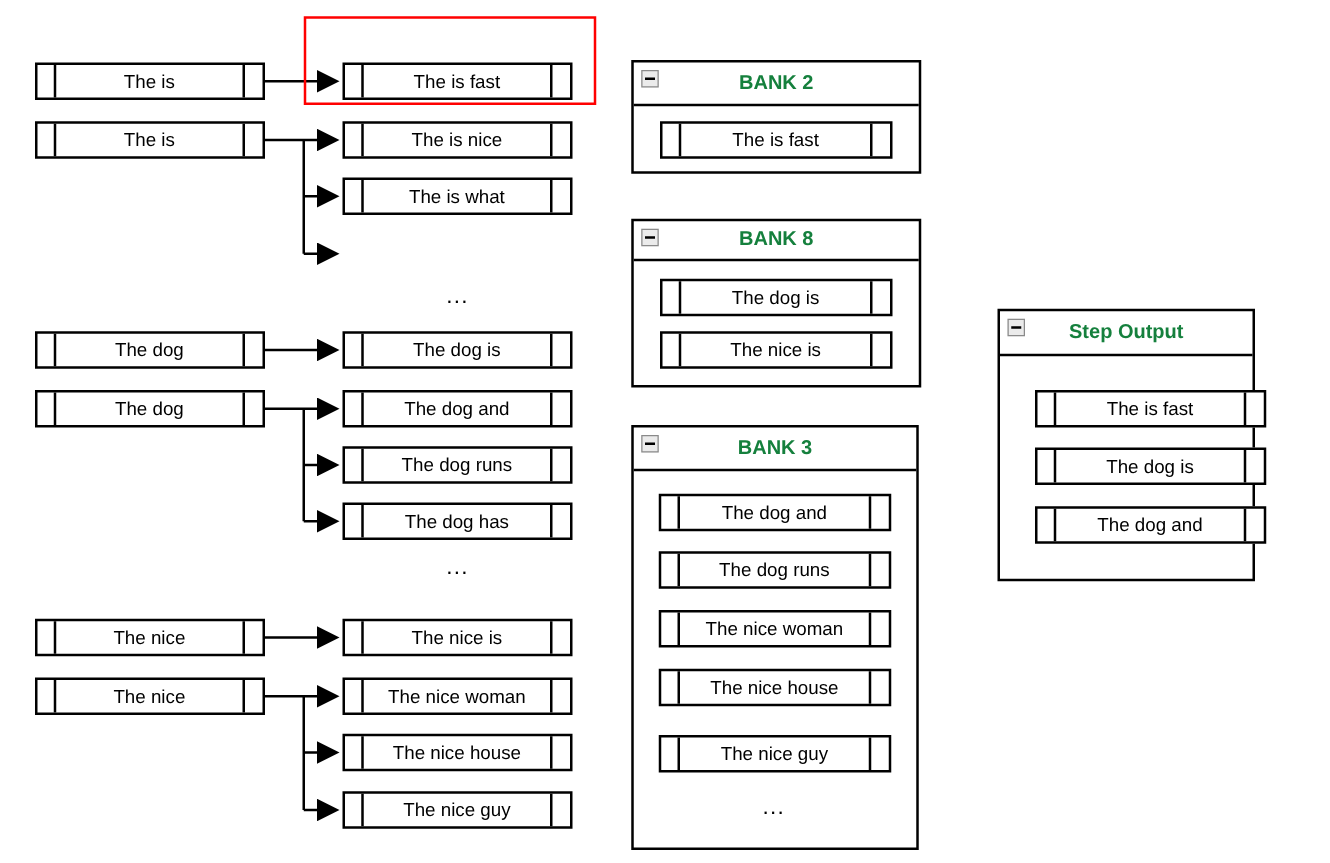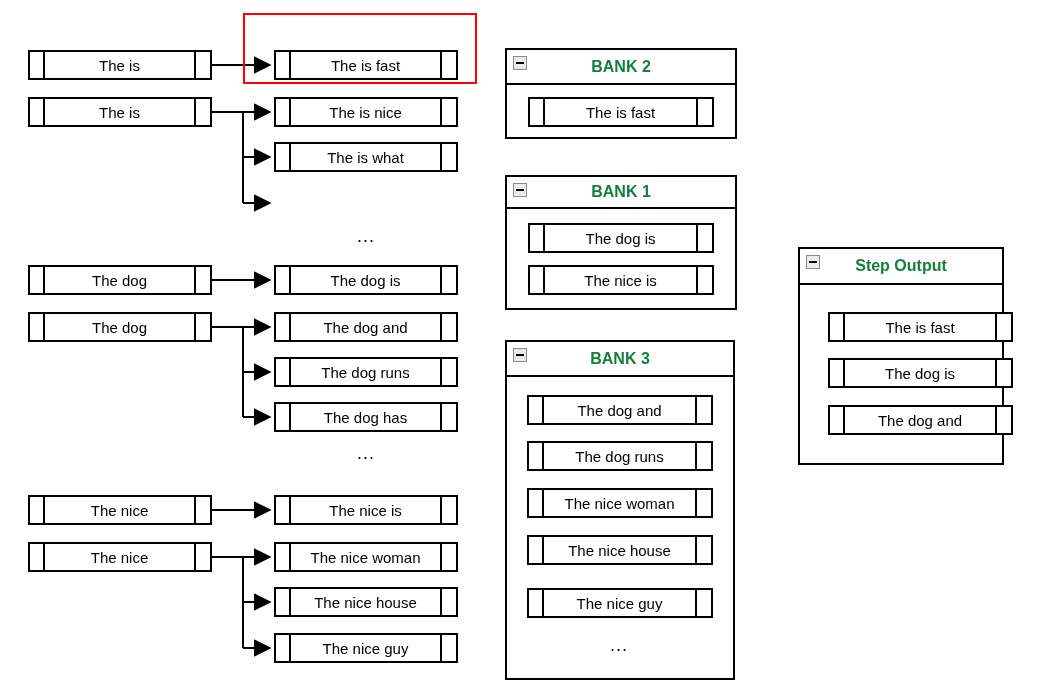--- a/index.html
+++ b/index.html
@@ -182,7 +182,7 @@
       <button class="collapse-btn">
         <span class="minus-bar"></span>
       </button>
-      <span>BANK 1</span>
+      <span>BANK 8</span>
     </div>
     <div class="tbox" style="left:21px;top:46px;width:186px">
       <span class="cell-l"></span>

